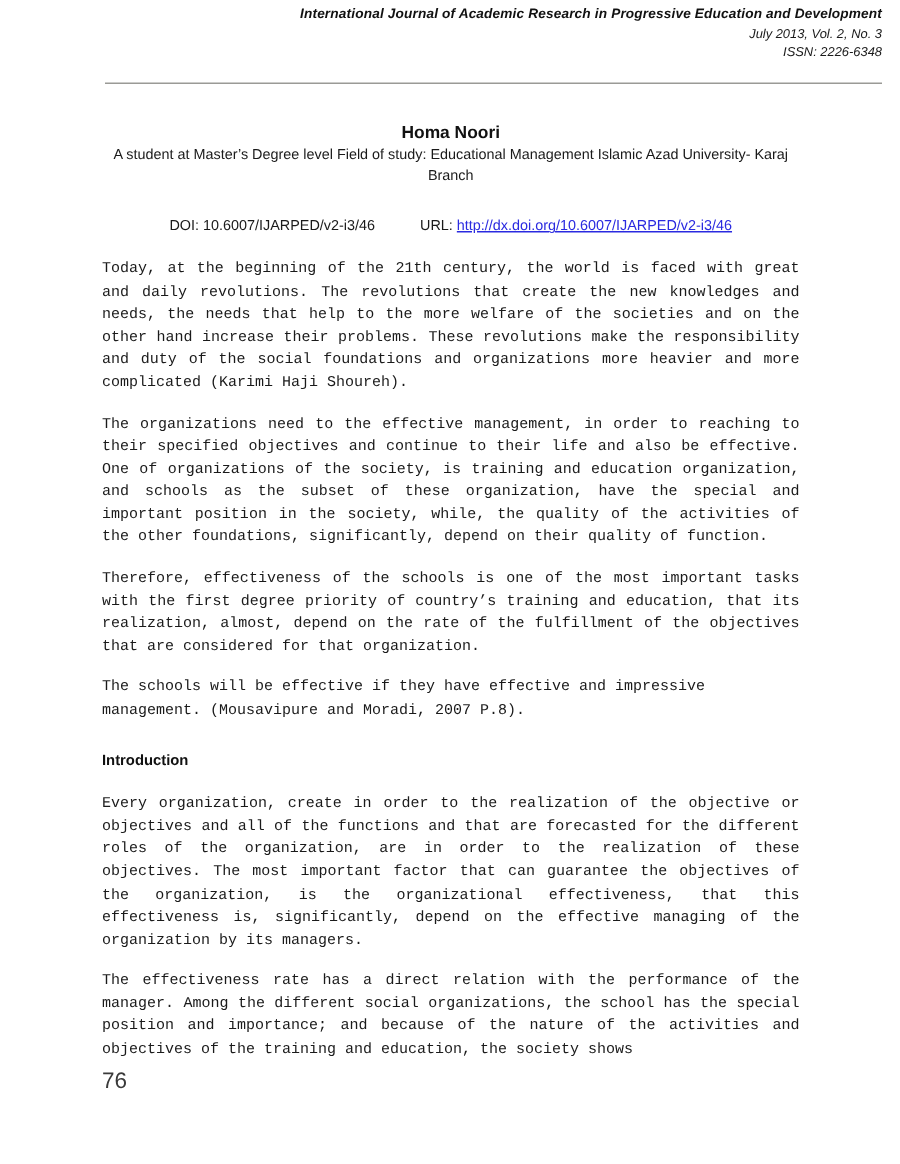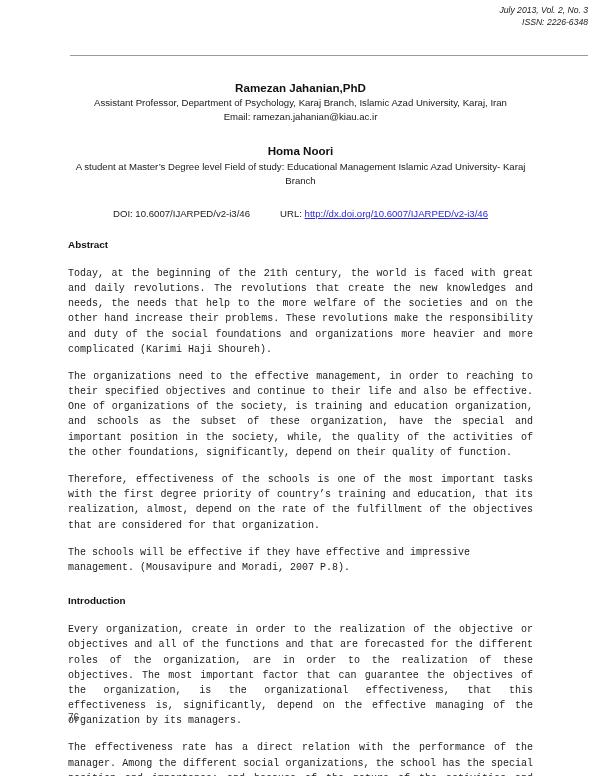--- a/index.html
+++ b/index.html
@@ -154,6 +154,7 @@
 
 
   <div class="header-meta">
+    <div class="journal-name">International Journal of Academic Research in Progressive Education and Development</div>
     <div class="issue-line">July 2013, Vol. 2, No. 3</div>
     <div class="issn-line">ISSN:  2226-6348</div>
   </div>

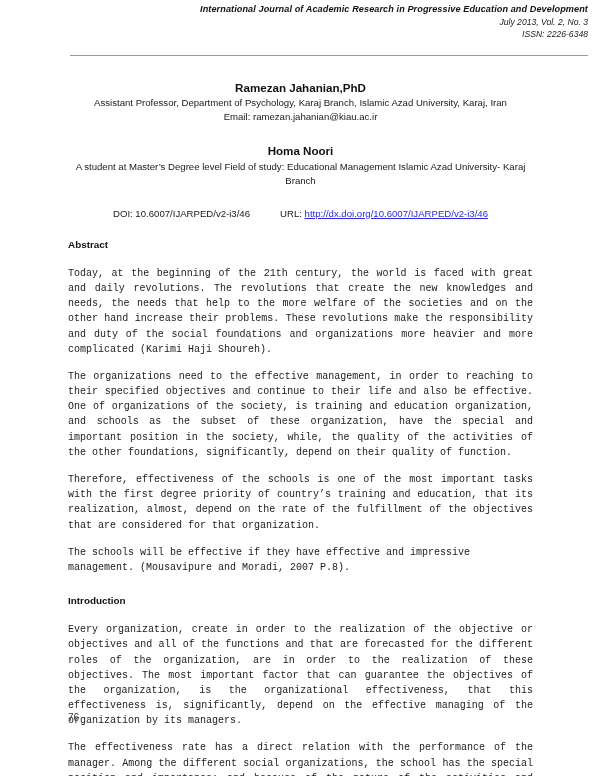--- a/index.html
+++ b/index.html
@@ -165,11 +165,6 @@
 <div class="doc-body">
 
 
-  <div class="author-group">
-    <div class="author-name">Ramezan Jahanian,PhD</div>
-    <div class="author-affil">Assistant Professor, Department of Psychology, Karaj Branch, Islamic Azad University, Karaj, Iran</div>
-    <div class="author-email">Email: ramezan.jahanian@kiau.ac.ir</div>
-  </div>
 
   <div class="author-group second">
     <div class="author-name">Homa Noori</div>

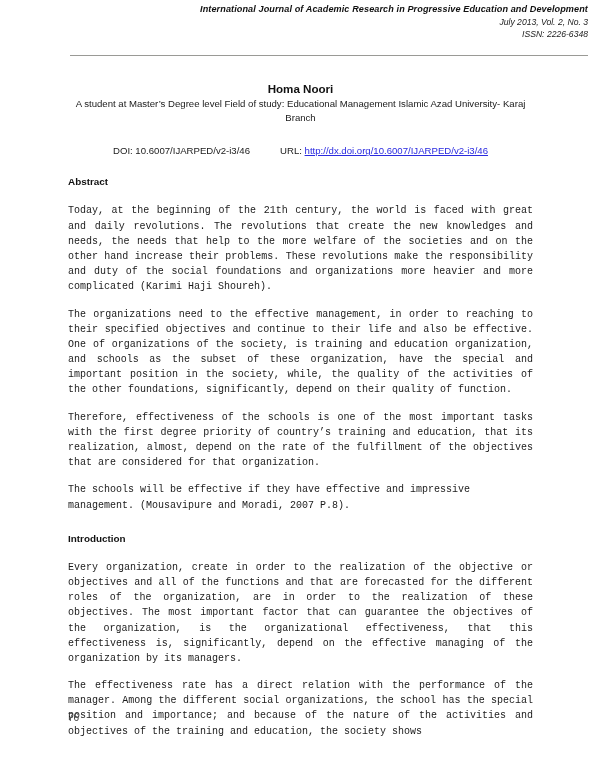--- a/index.html
+++ b/index.html
@@ -176,7 +176,6 @@
     <a class="doi-url" href="#">http://dx.doi.org/10.6007/IJARPED/v2-i3/46</a>
   </div>
 
-  <div class="section-heading">Abstract</div>
   <p class="para first-of-block">Today, at the beginning of the 21th century, the world is faced with great and daily revolutions. The revolutions that create the new knowledges and needs, the needs that help to the more welfare of the societies and on the other hand increase their problems. These revolutions make the responsibility and duty of the social foundations and organizations more heavier and more complicated (Karimi Haji Shoureh).</p>
   <p class="para">The organizations need to the effective management, in order to reaching to their specified objectives and continue to their life and also be effective. One of organizations of the society, is training and education organization, and schools as the subset of these organization, have the special and important position in the society, while, the quality of the activities of the other foundations, significantly, depend on their quality of function.</p>
   <p class="para">Therefore, effectiveness of the schools is one of the most important tasks with the first degree priority of country’s training and education, that its realization, almost, depend on the rate of the fulfillment of the objectives that are considered for that organization.</p>

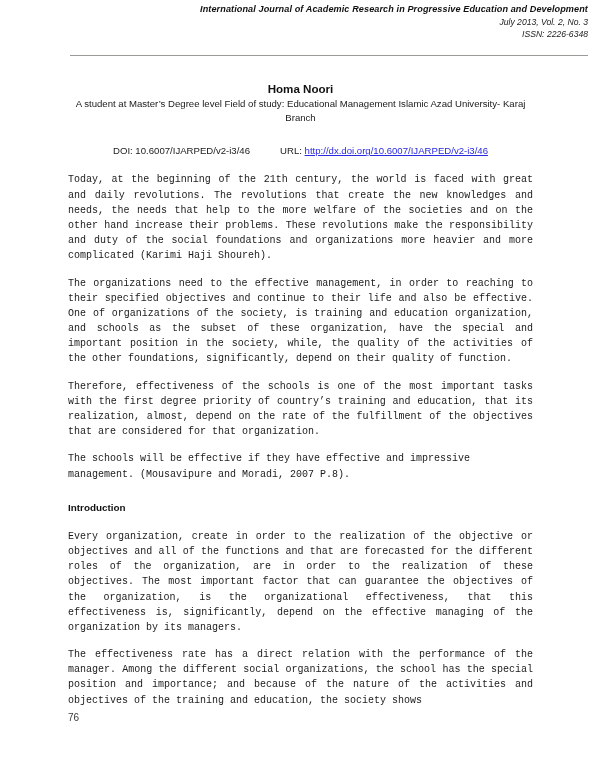--- a/index.html
+++ b/index.html
@@ -143,7 +143,7 @@
     position: absolute;
     left: 68px;
     top: 712px;
-    font-size: 10px;
+    font-size: 15px;
     color: #3a3a3a;
   }
 </style>

